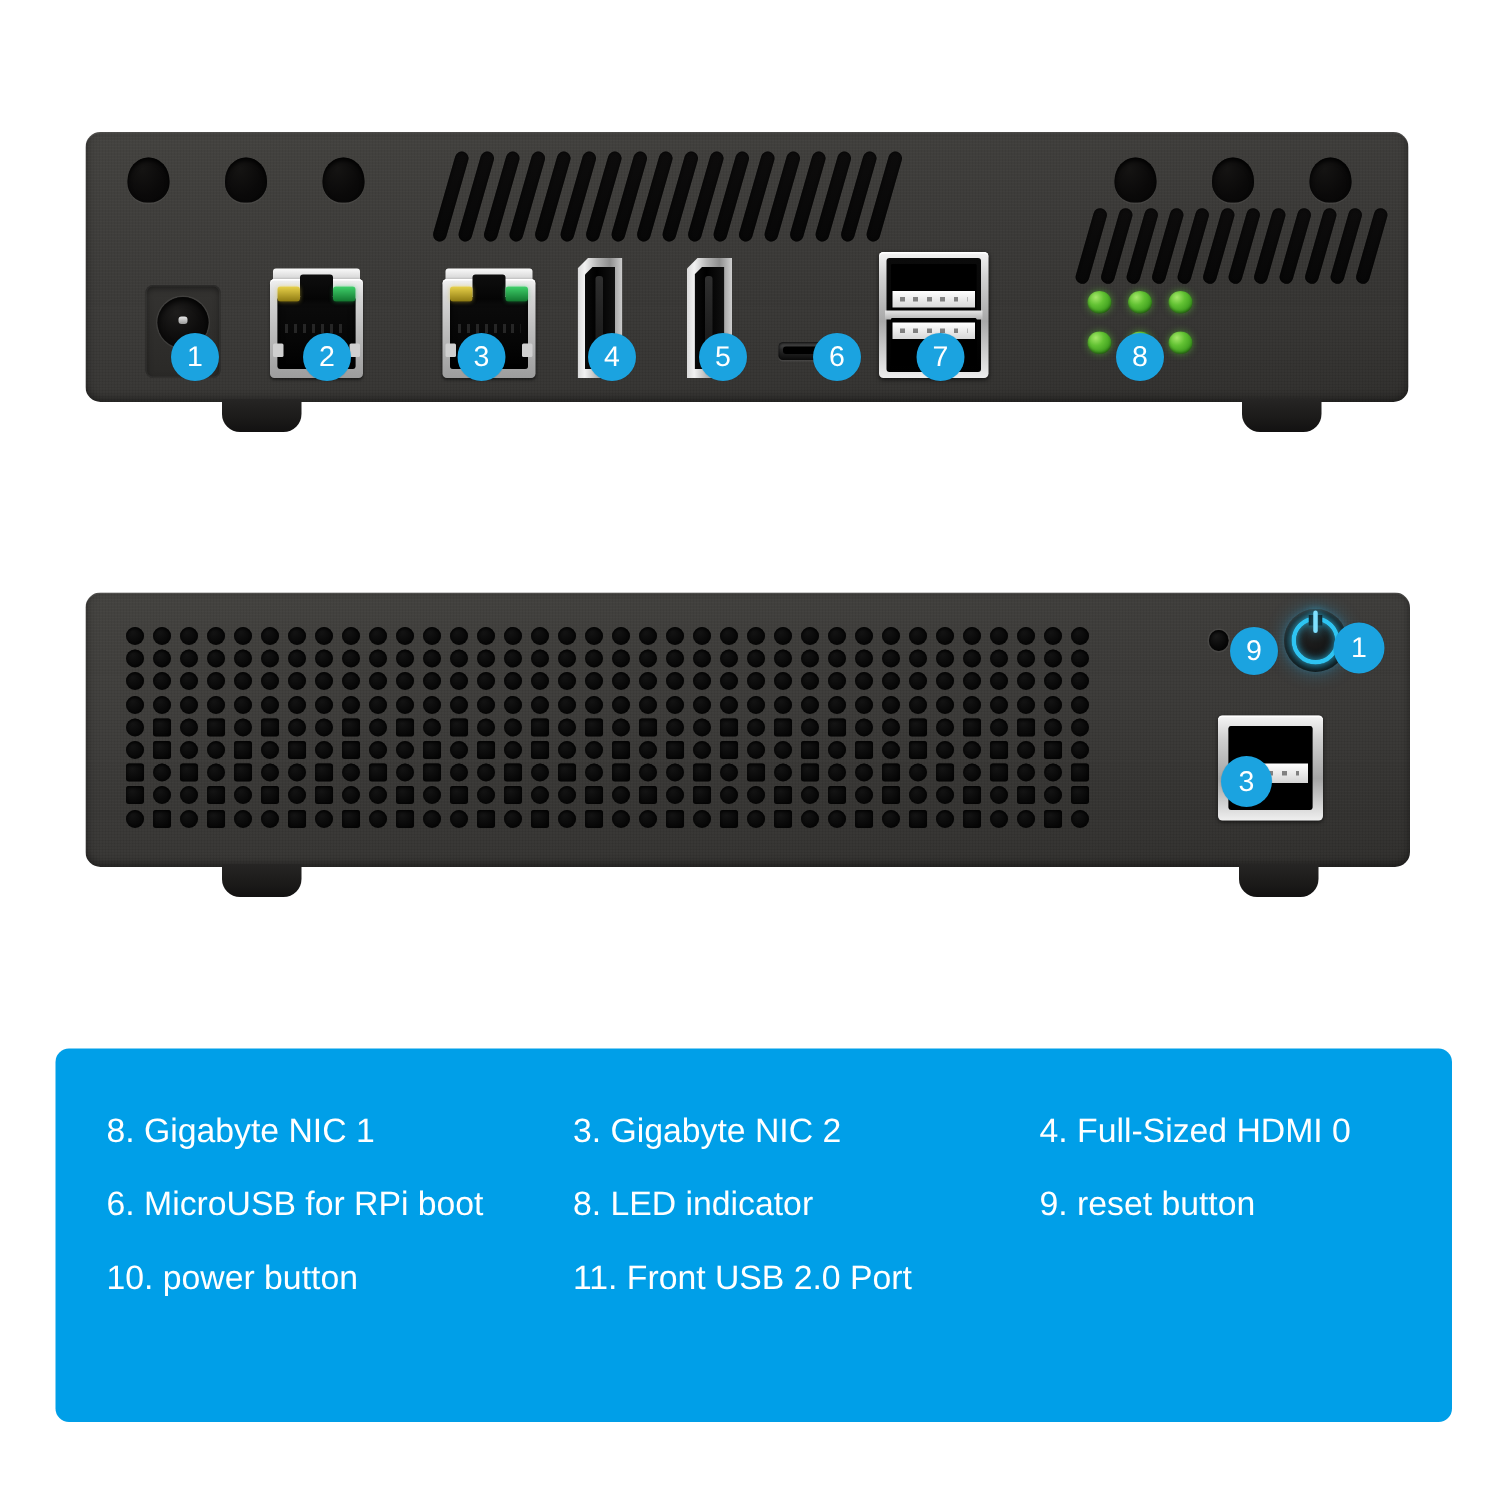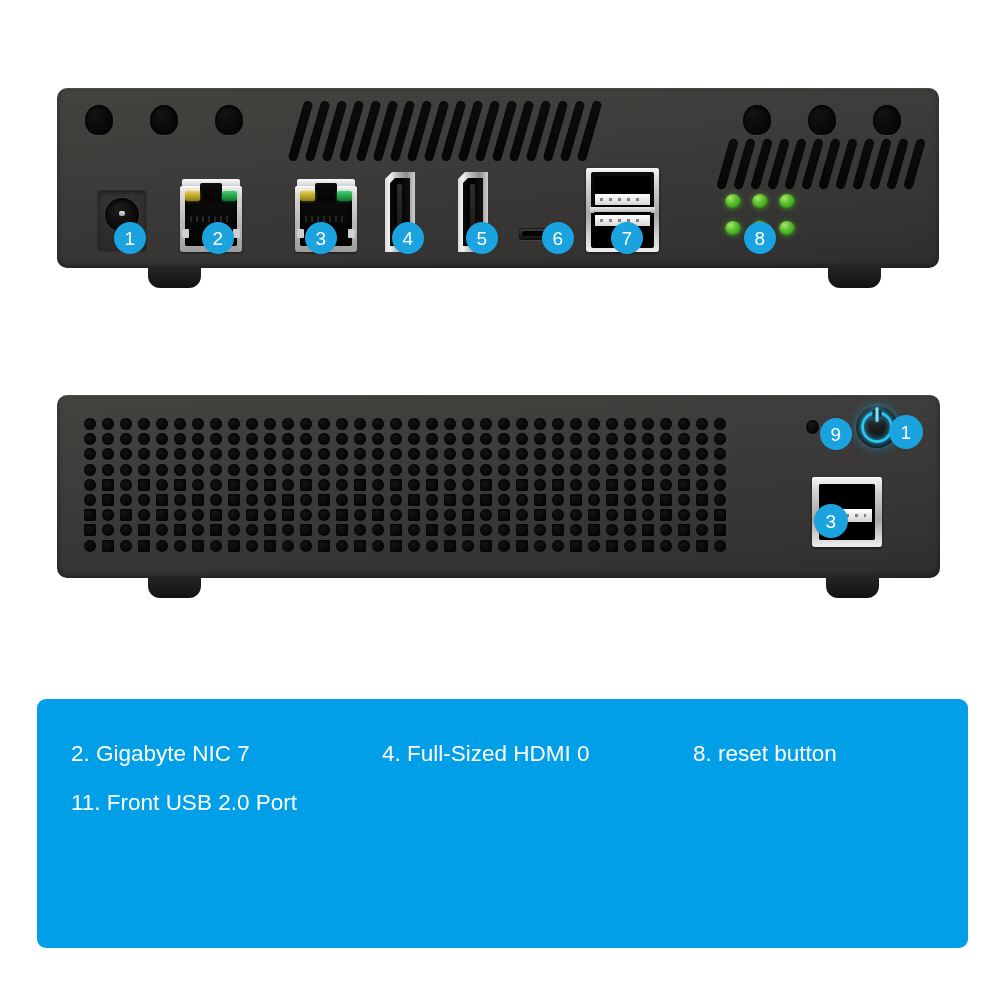--- a/index.html
+++ b/index.html
@@ -723,7 +723,7 @@
 
   <div class="legend">
     <div class="grid" id="legend-grid">
-        <div class="cell">2. Gigabyte NIC 7</div>
+        <div class="cell">8. Gigabyte NIC 1</div>
         <div class="cell">4. Full-Sized HDMI 0</div>
         <div class="cell">8. reset button</div>
         <div class="cell">11. Front USB 2.0 Port</div>

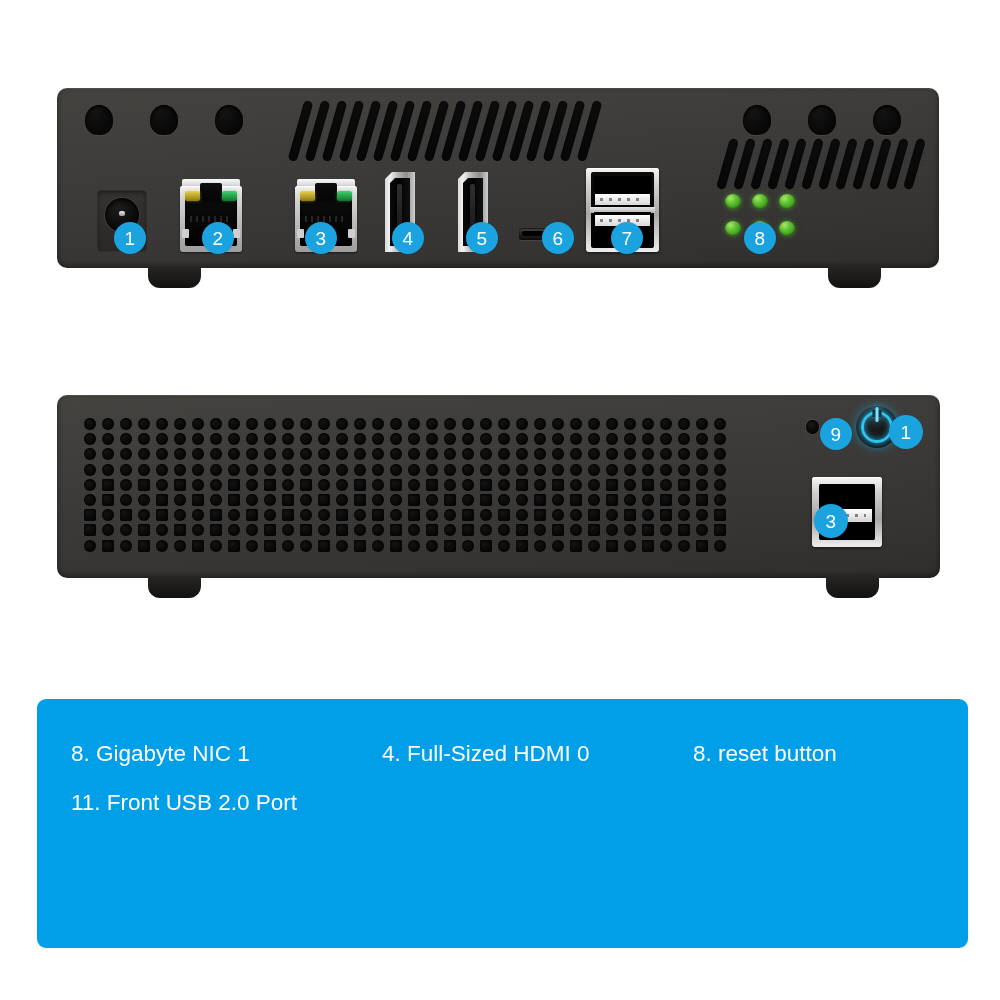--- a/index.html
+++ b/index.html
@@ -724,6 +724,7 @@
   <div class="legend">
     <div class="grid" id="legend-grid">
         <div class="cell">8. Gigabyte NIC 1</div>
+        <div class="cell">3. Gigabyte NIC 2</div>
         <div class="cell">4. Full-Sized HDMI 0</div>
         <div class="cell">8. reset button</div>
         <div class="cell">11. Front USB 2.0 Port</div>

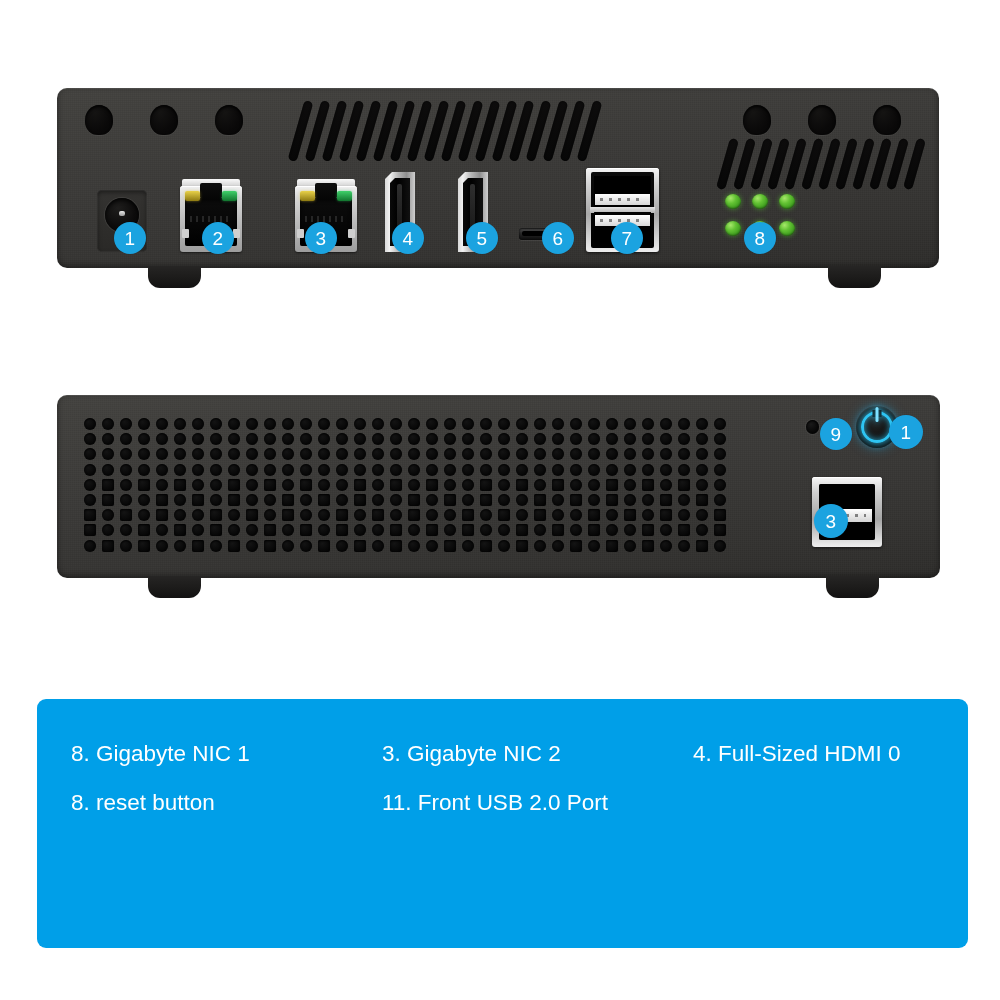--- a/index.html
+++ b/index.html
@@ -726,6 +726,7 @@
         <div class="cell">8. Gigabyte NIC 1</div>
         <div class="cell">3. Gigabyte NIC 2</div>
         <div class="cell">4. Full-Sized HDMI 0</div>
+        <div class="cell">6. MicroUSB for RPi boot</div>
         <div class="cell">8. reset button</div>
         <div class="cell">11. Front USB 2.0 Port</div>
         <div class="cell empty"></div>

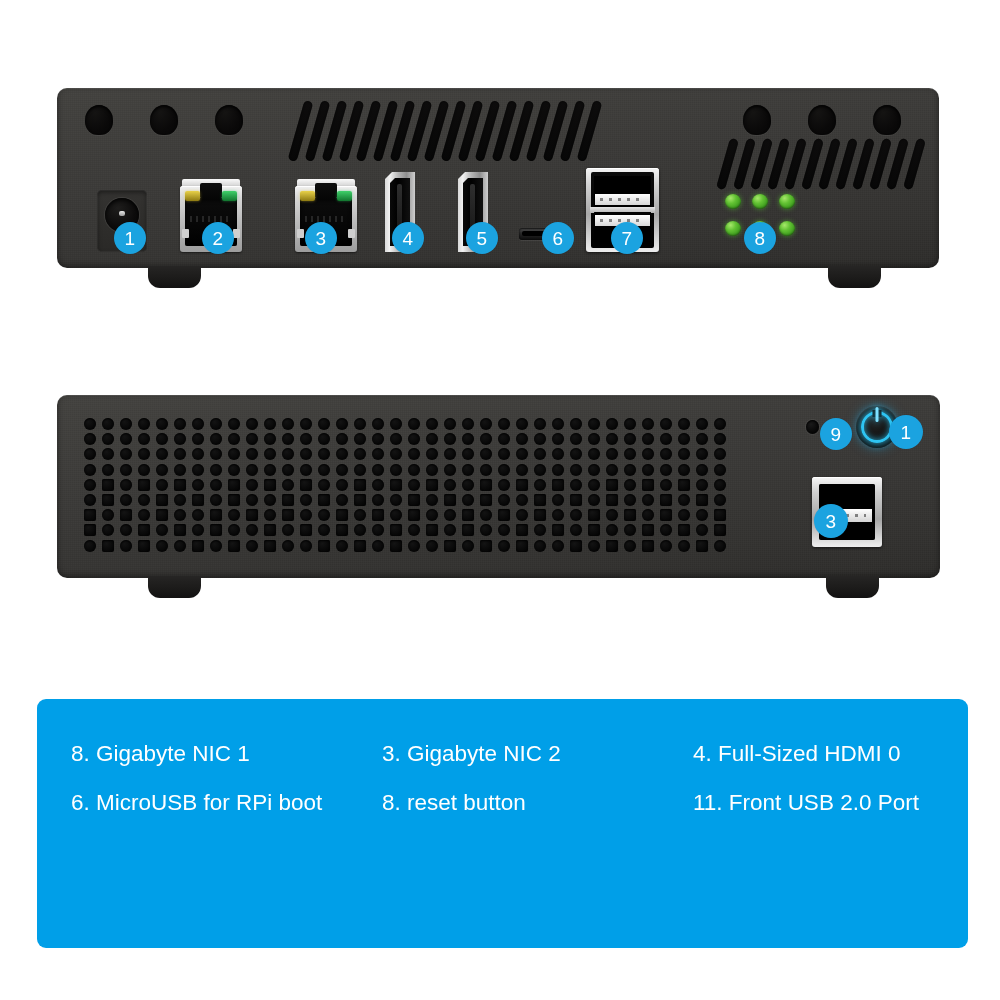--- a/index.html
+++ b/index.html
@@ -727,6 +727,7 @@
         <div class="cell">3. Gigabyte NIC 2</div>
         <div class="cell">4. Full-Sized HDMI 0</div>
         <div class="cell">6. MicroUSB for RPi boot</div>
+        <div class="cell">8. LED indicator</div>
         <div class="cell">8. reset button</div>
         <div class="cell">11. Front USB 2.0 Port</div>
         <div class="cell empty"></div>

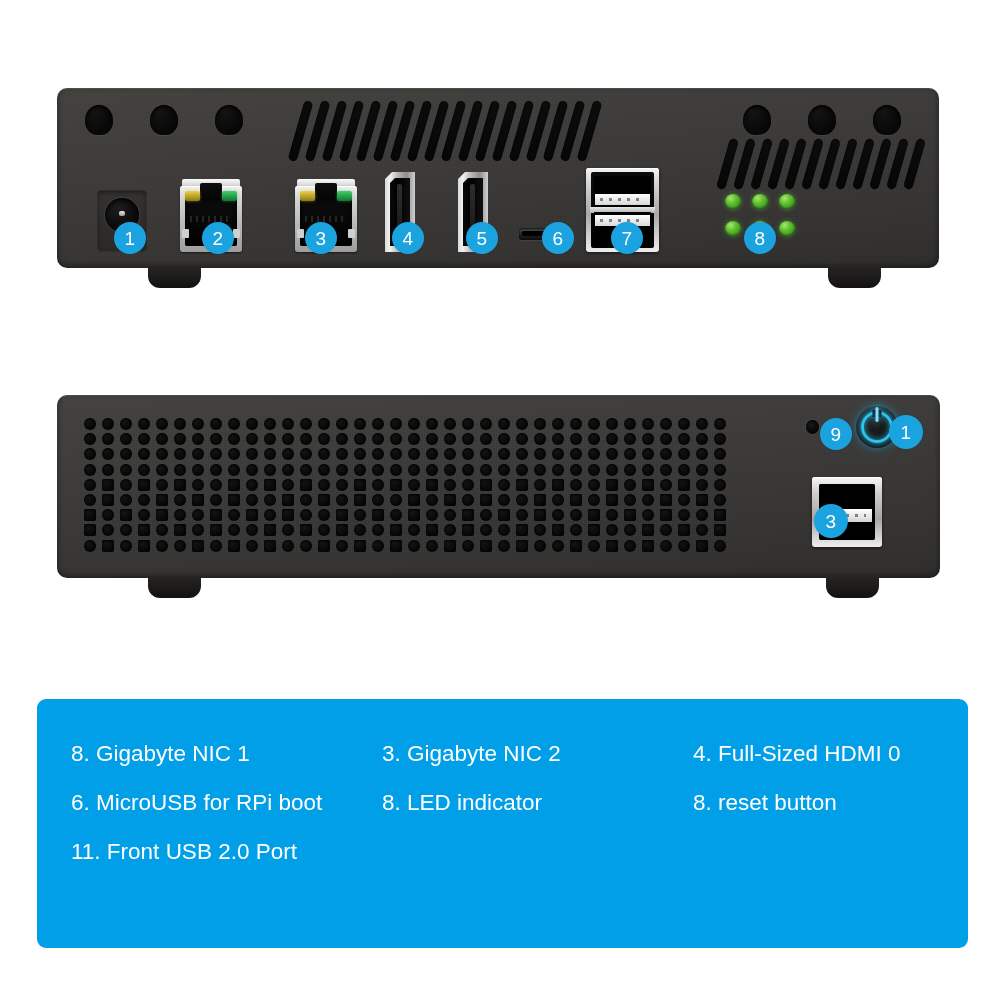--- a/index.html
+++ b/index.html
@@ -728,7 +728,7 @@
         <div class="cell">4. Full-Sized HDMI 0</div>
         <div class="cell">6. MicroUSB for RPi boot</div>
         <div class="cell">8. LED indicator</div>
-        <div class="cell">8. reset button</div>
+        <div class="cell">9. reset button</div>
         <div class="cell">11. Front USB 2.0 Port</div>
         <div class="cell empty"></div>
       </div>

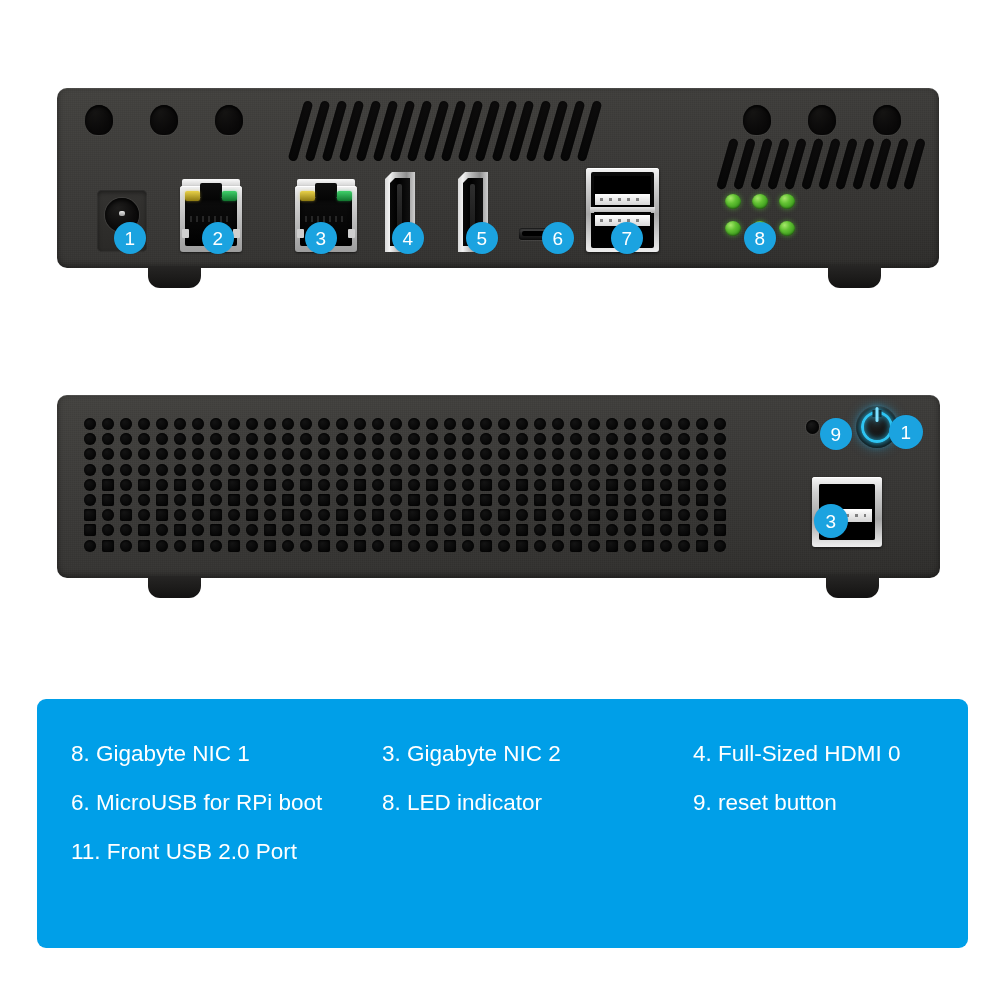--- a/index.html
+++ b/index.html
@@ -729,6 +729,7 @@
         <div class="cell">6. MicroUSB for RPi boot</div>
         <div class="cell">8. LED indicator</div>
         <div class="cell">9. reset button</div>
+        <div class="cell">10. power button</div>
         <div class="cell">11. Front USB 2.0 Port</div>
         <div class="cell empty"></div>
       </div>

